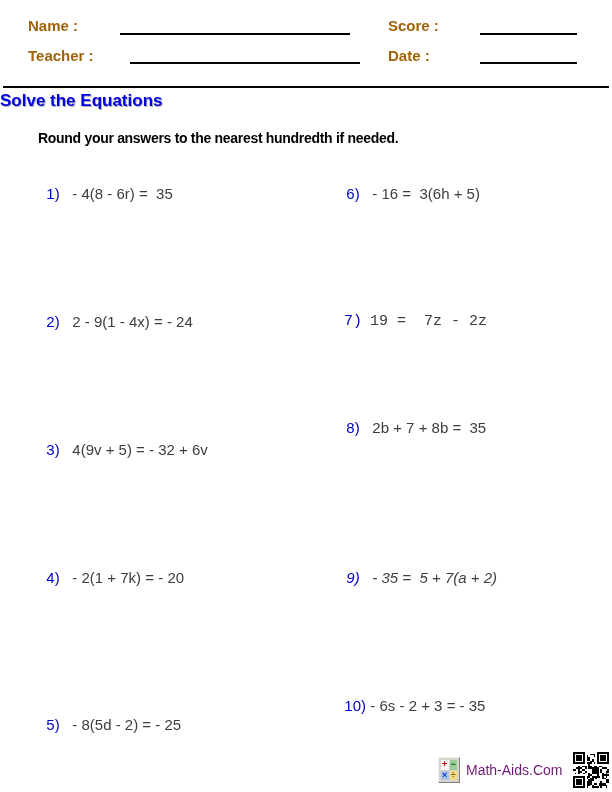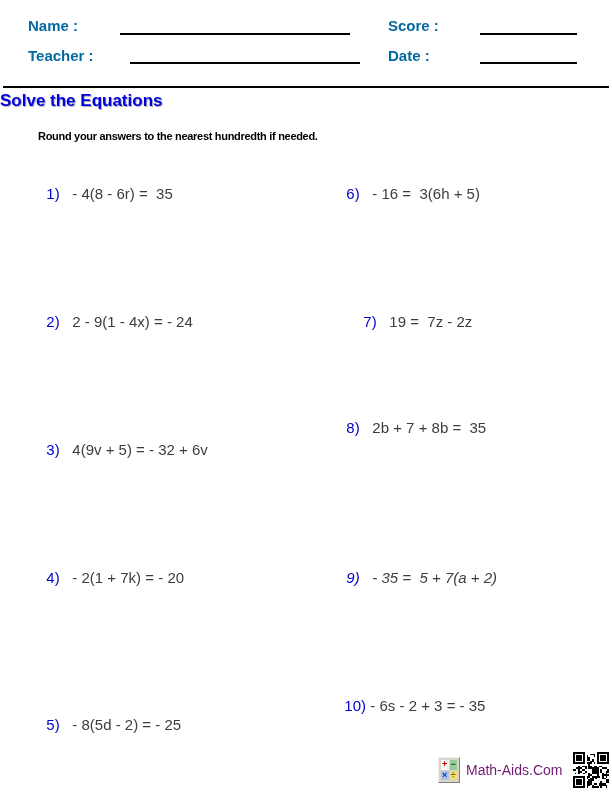--- a/index.html
+++ b/index.html
@@ -15,7 +15,7 @@
     position:absolute;
     font-size:15px;
     font-weight:bold;
-    color:#0369a1;
+    color:#a16207;
     white-space:pre;
   }
   .fill-line {

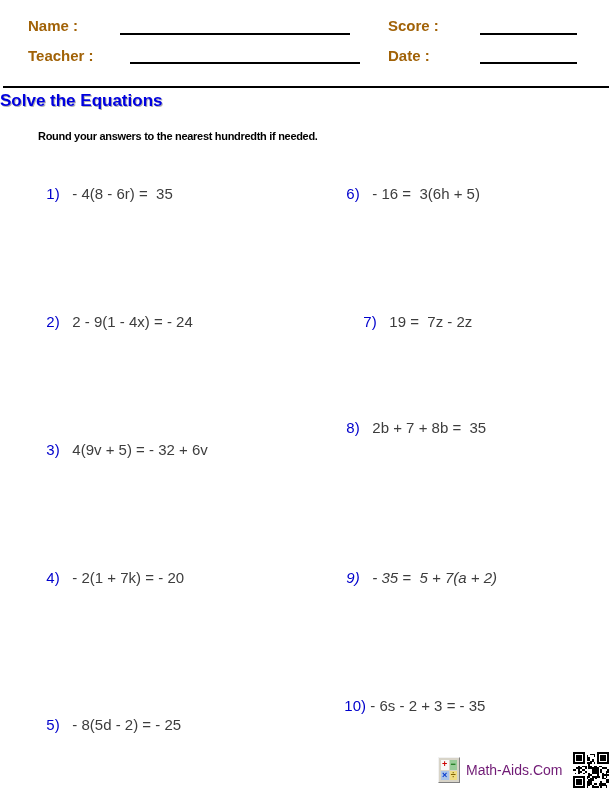--- a/index.html
+++ b/index.html
@@ -39,7 +39,7 @@
   .instructions {
     position:absolute;
     left:38px; top:130px;
-    font-size:11px;
+    font-size:14px;
     font-weight:bold;
     letter-spacing:-0.3px;
     color:#000;

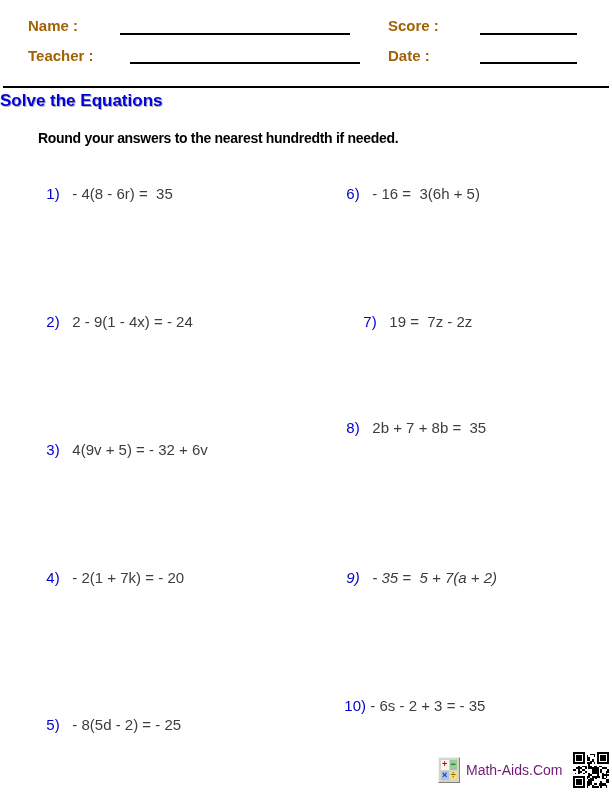--- a/index.html
+++ b/index.html
@@ -136,7 +136,7 @@
 <div class="problem" style="left:338px; top:168px;">
   <span class="num">6)</span><span class="eq">- 16 =  3(6h + 5)</span>
 </div>
-<div class="problem" style="left:355px; top:296px;">
+<div class="problem" style="left:326px; top:296px;font-family:Liberation Mono, monospace;">
   <span class="num">7)</span><span class="eq">19 =  7z - 2z</span>
 </div>
 <div class="problem" style="left:338px; top:402px;">

